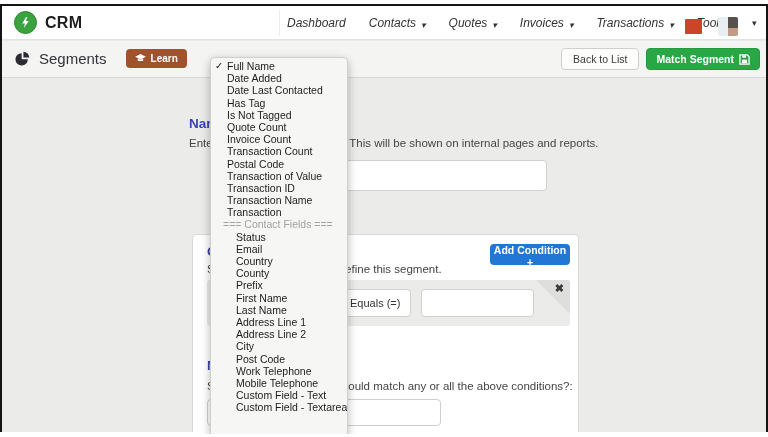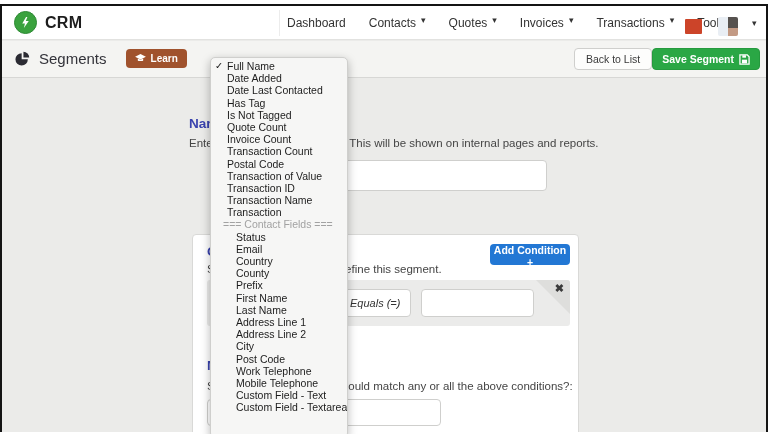--- a/index.html
+++ b/index.html
@@ -13,7 +13,7 @@
   .brand-text { font-size:16px; font-weight:bold; color:#1d1d1d; letter-spacing:.3px; }
   .nav-divider { position:absolute; left:277px; top:4px; height:26px; width:1px; background:#ececec; }
   .nav-menu { position:absolute; left:285px; top:0; height:34px; display:flex; align-items:center; gap:23px; }
-  .nav-item { display:flex; align-items:flex-start; gap:5px; font-size:12px; color:#333; cursor:default; }
+  .nav-item { display:flex; align-items:flex-end; gap:5px; font-size:12px; color:#333; cursor:default;font-style:italic; }
   .caret { font-size:9px; color:#333; line-height:1; }
   .swatch { position:absolute; left:683px; top:13px; width:17px; height:15px; background:var(--red_swatch,#cc4429); border-radius:1px; }
   .avatar { position:absolute; left:716px; top:11px; width:20px; height:19px; background:#e9eef4; border-radius:2px; overflow:hidden; }

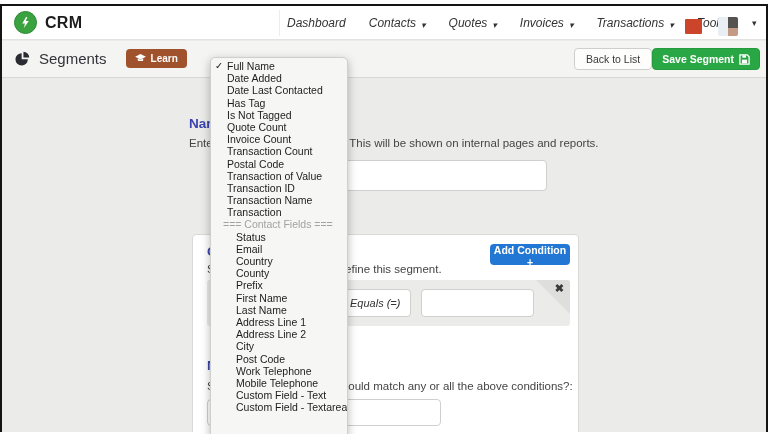--- a/index.html
+++ b/index.html
@@ -26,7 +26,7 @@
   .toolbar-left { position:absolute; left:12px; top:8px; display:flex; align-items:center; gap:9px; }
   .page-title { font-size:15px; color:#33333a; }
   .learn-btn { margin-left:10px; background:var(--brown,#a0522d); color:#fff; font-size:10px; font-weight:bold; border:none; border-radius:4px; height:19px; padding:0 9px; display:flex; align-items:center; gap:5px; cursor:pointer; }
-  .toolbar-right { position:absolute; right:6px; top:7px; display:flex; align-items:flex-start; }
+  .toolbar-right { position:absolute; right:6px; top:7px; display:flex; align-items:flex-start; gap:7px; }
   .back-btn { background:#fdfdfc; border:1px solid #cfcfcd; border-radius:4px; height:22px; padding:0 11px; font-size:10.5px; color:#3a3a3a; cursor:pointer; }
   .save-btn { background:var(--green,#2aa745); border:1px solid #259a3e; color:#fff; font-weight:bold; border-radius:4px; height:22px; padding:0 9px; font-size:10.5px; display:flex; align-items:center; gap:5px; cursor:pointer; }
 

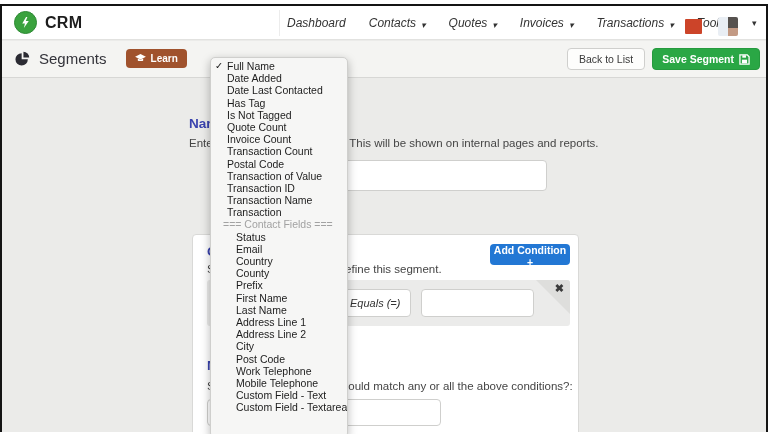--- a/index.html
+++ b/index.html
@@ -136,7 +136,7 @@
     <div class="toolbar-right">
       <button class="back-btn">Back to List</button>
       <button class="save-btn">
-        <span>Save Segment</span>
+        <span>Match Segment</span>
         <span>
           <svg width="11" height="11" viewBox="0 0 12 12">
               <path d="M1 1 H9 L11 3 V11 H1 Z" fill="none" stroke="#fff" stroke-width="1.4"></path>

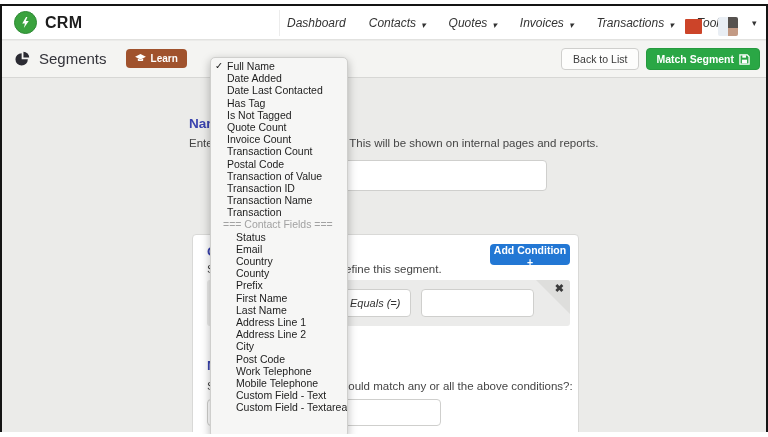--- a/index.html
+++ b/index.html
@@ -47,7 +47,7 @@
   .cond-close { position:absolute; top:3px; right:6px; font-size:11px; font-weight:bold; color:#3a3a3a; cursor:pointer; line-height:1; }
   .cond-box { position:absolute; top:9px; height:28px; background:#fff; border:1px solid #cfcfcd; border-radius:4px; font-size:11px; color:#333; display:flex; align-items:center; padding:0 6px; }
   .field-box { left:8px; width:114px; }
-  .op-box { left:136px; width:68px;font-style:italic; }
+  .op-box { left:136px; width:68px; }
   .val-box { left:214px; width:113px; padding:0 8px; font-size:11px; color:#333; }
   input.cond-box { display:block; line-height:26px; }
   .match-heading { position:absolute; left:14px; top:123px; }

